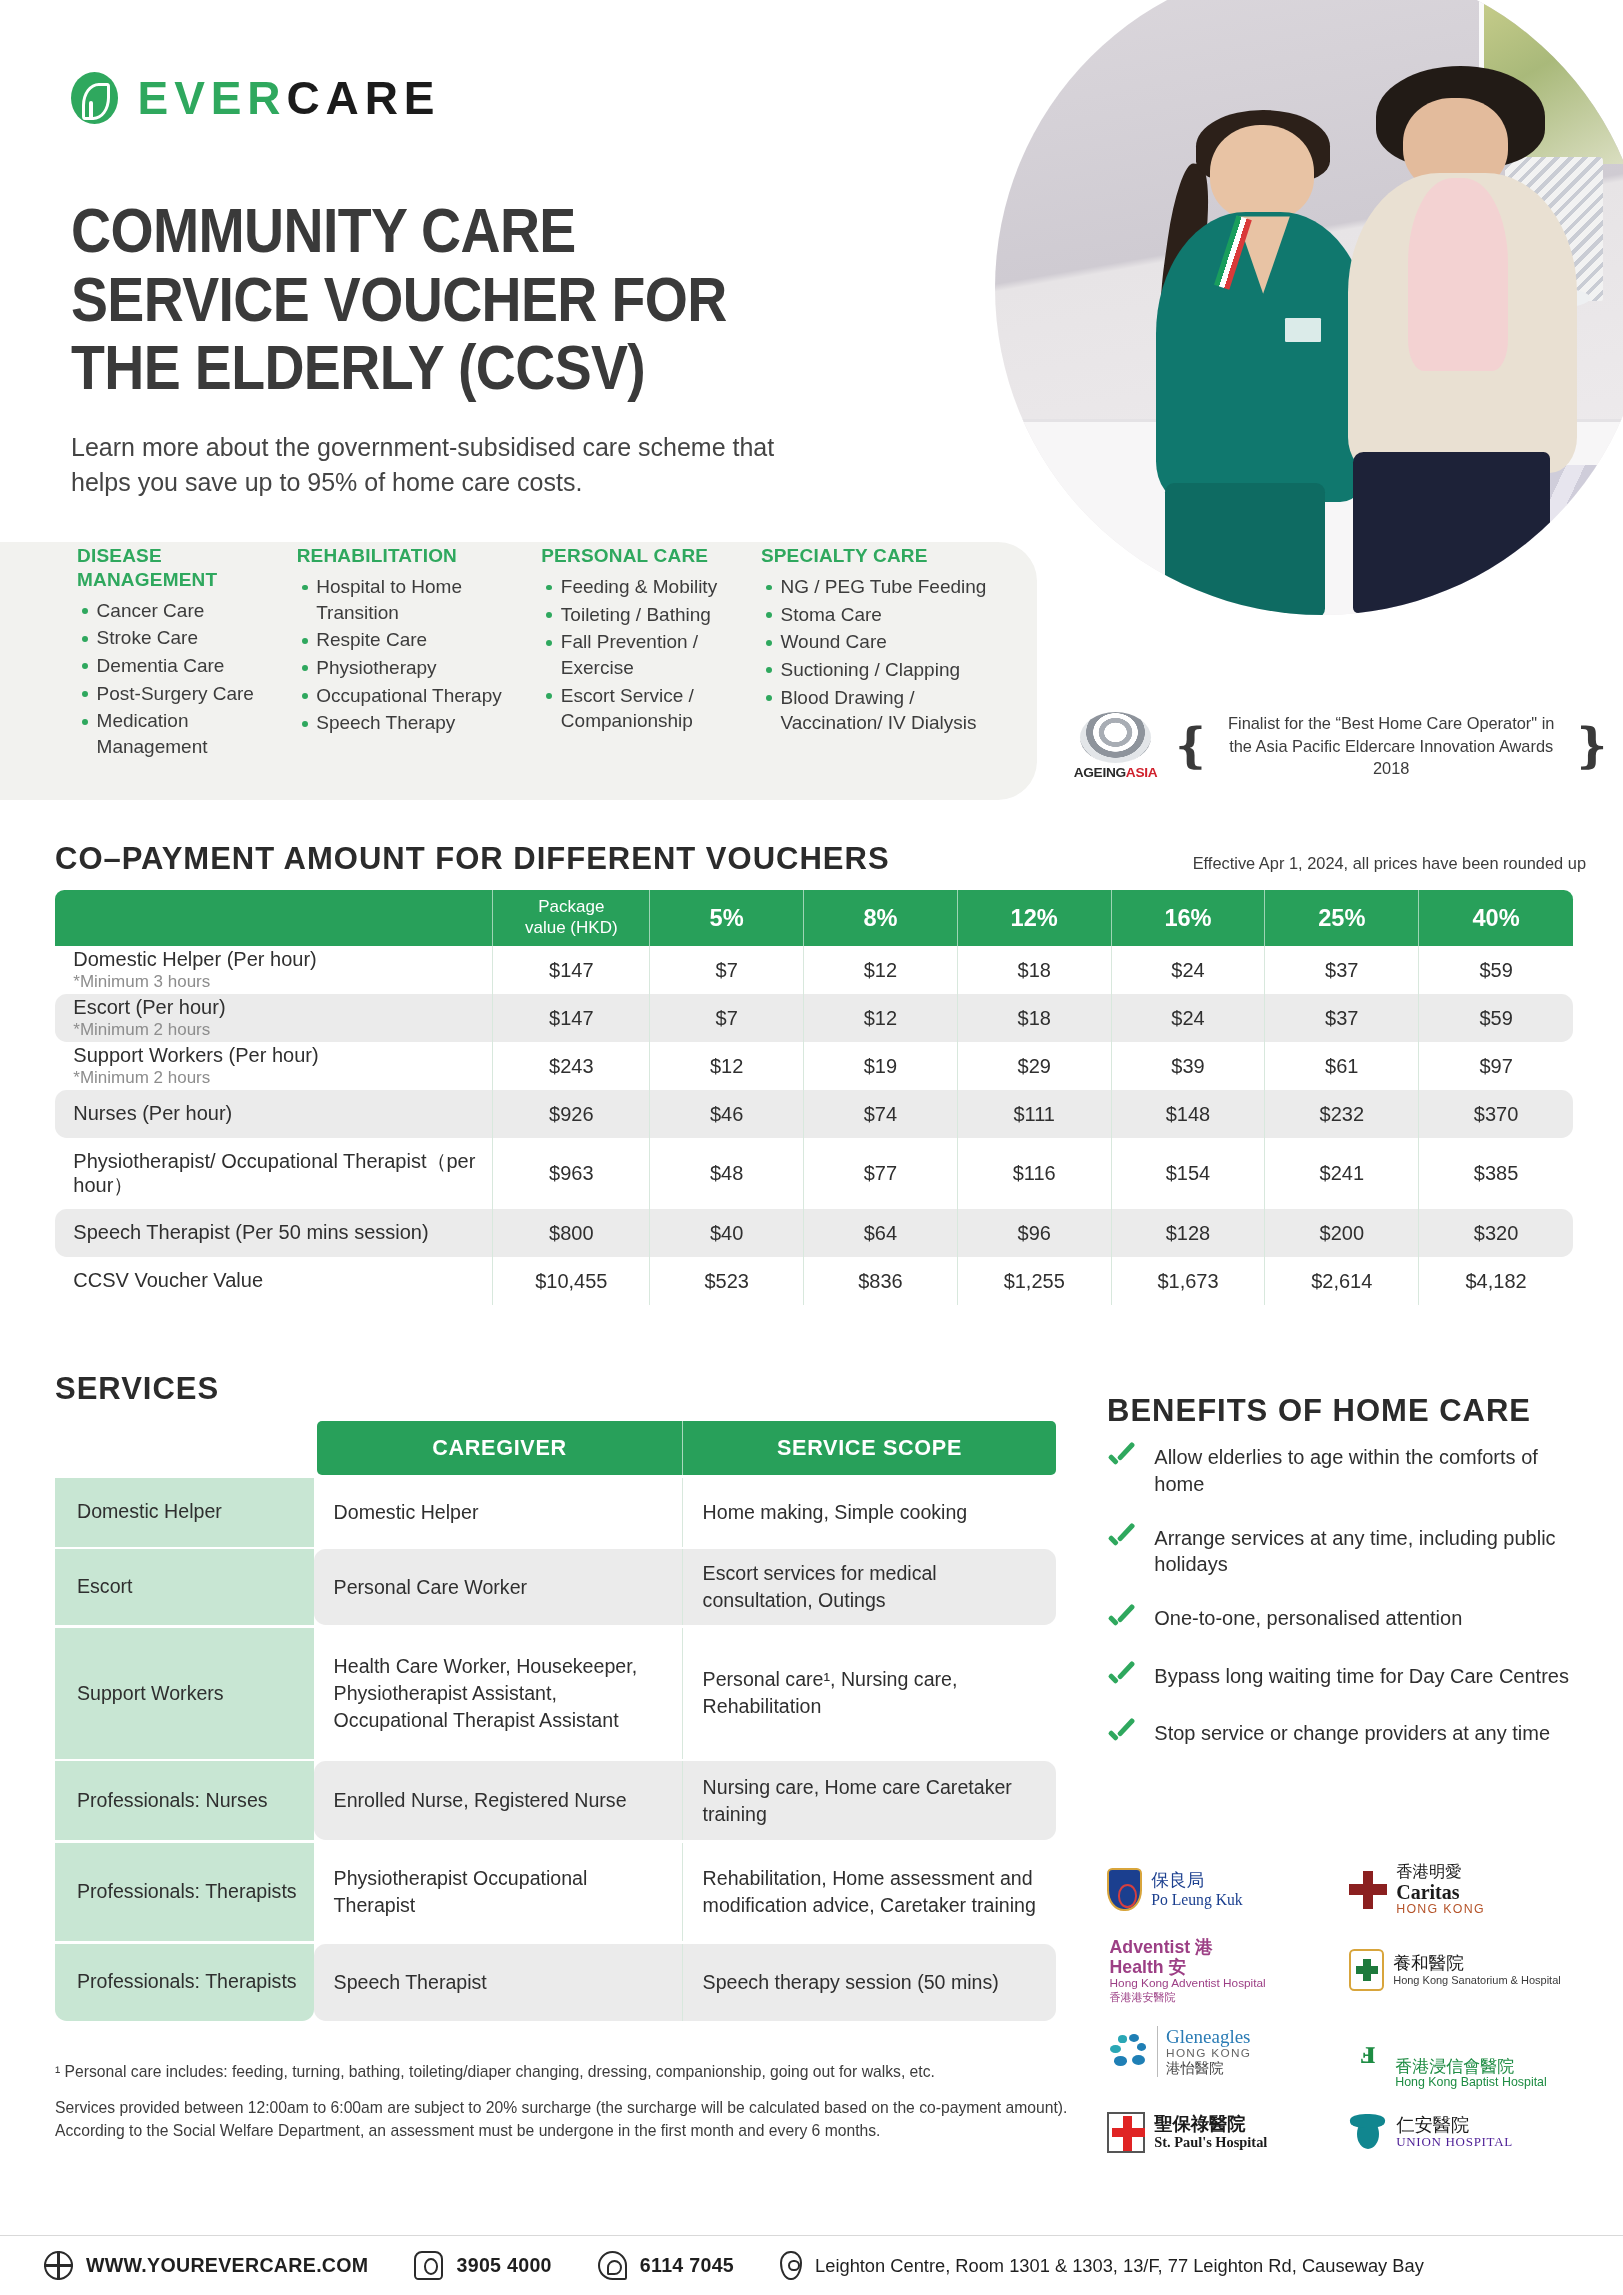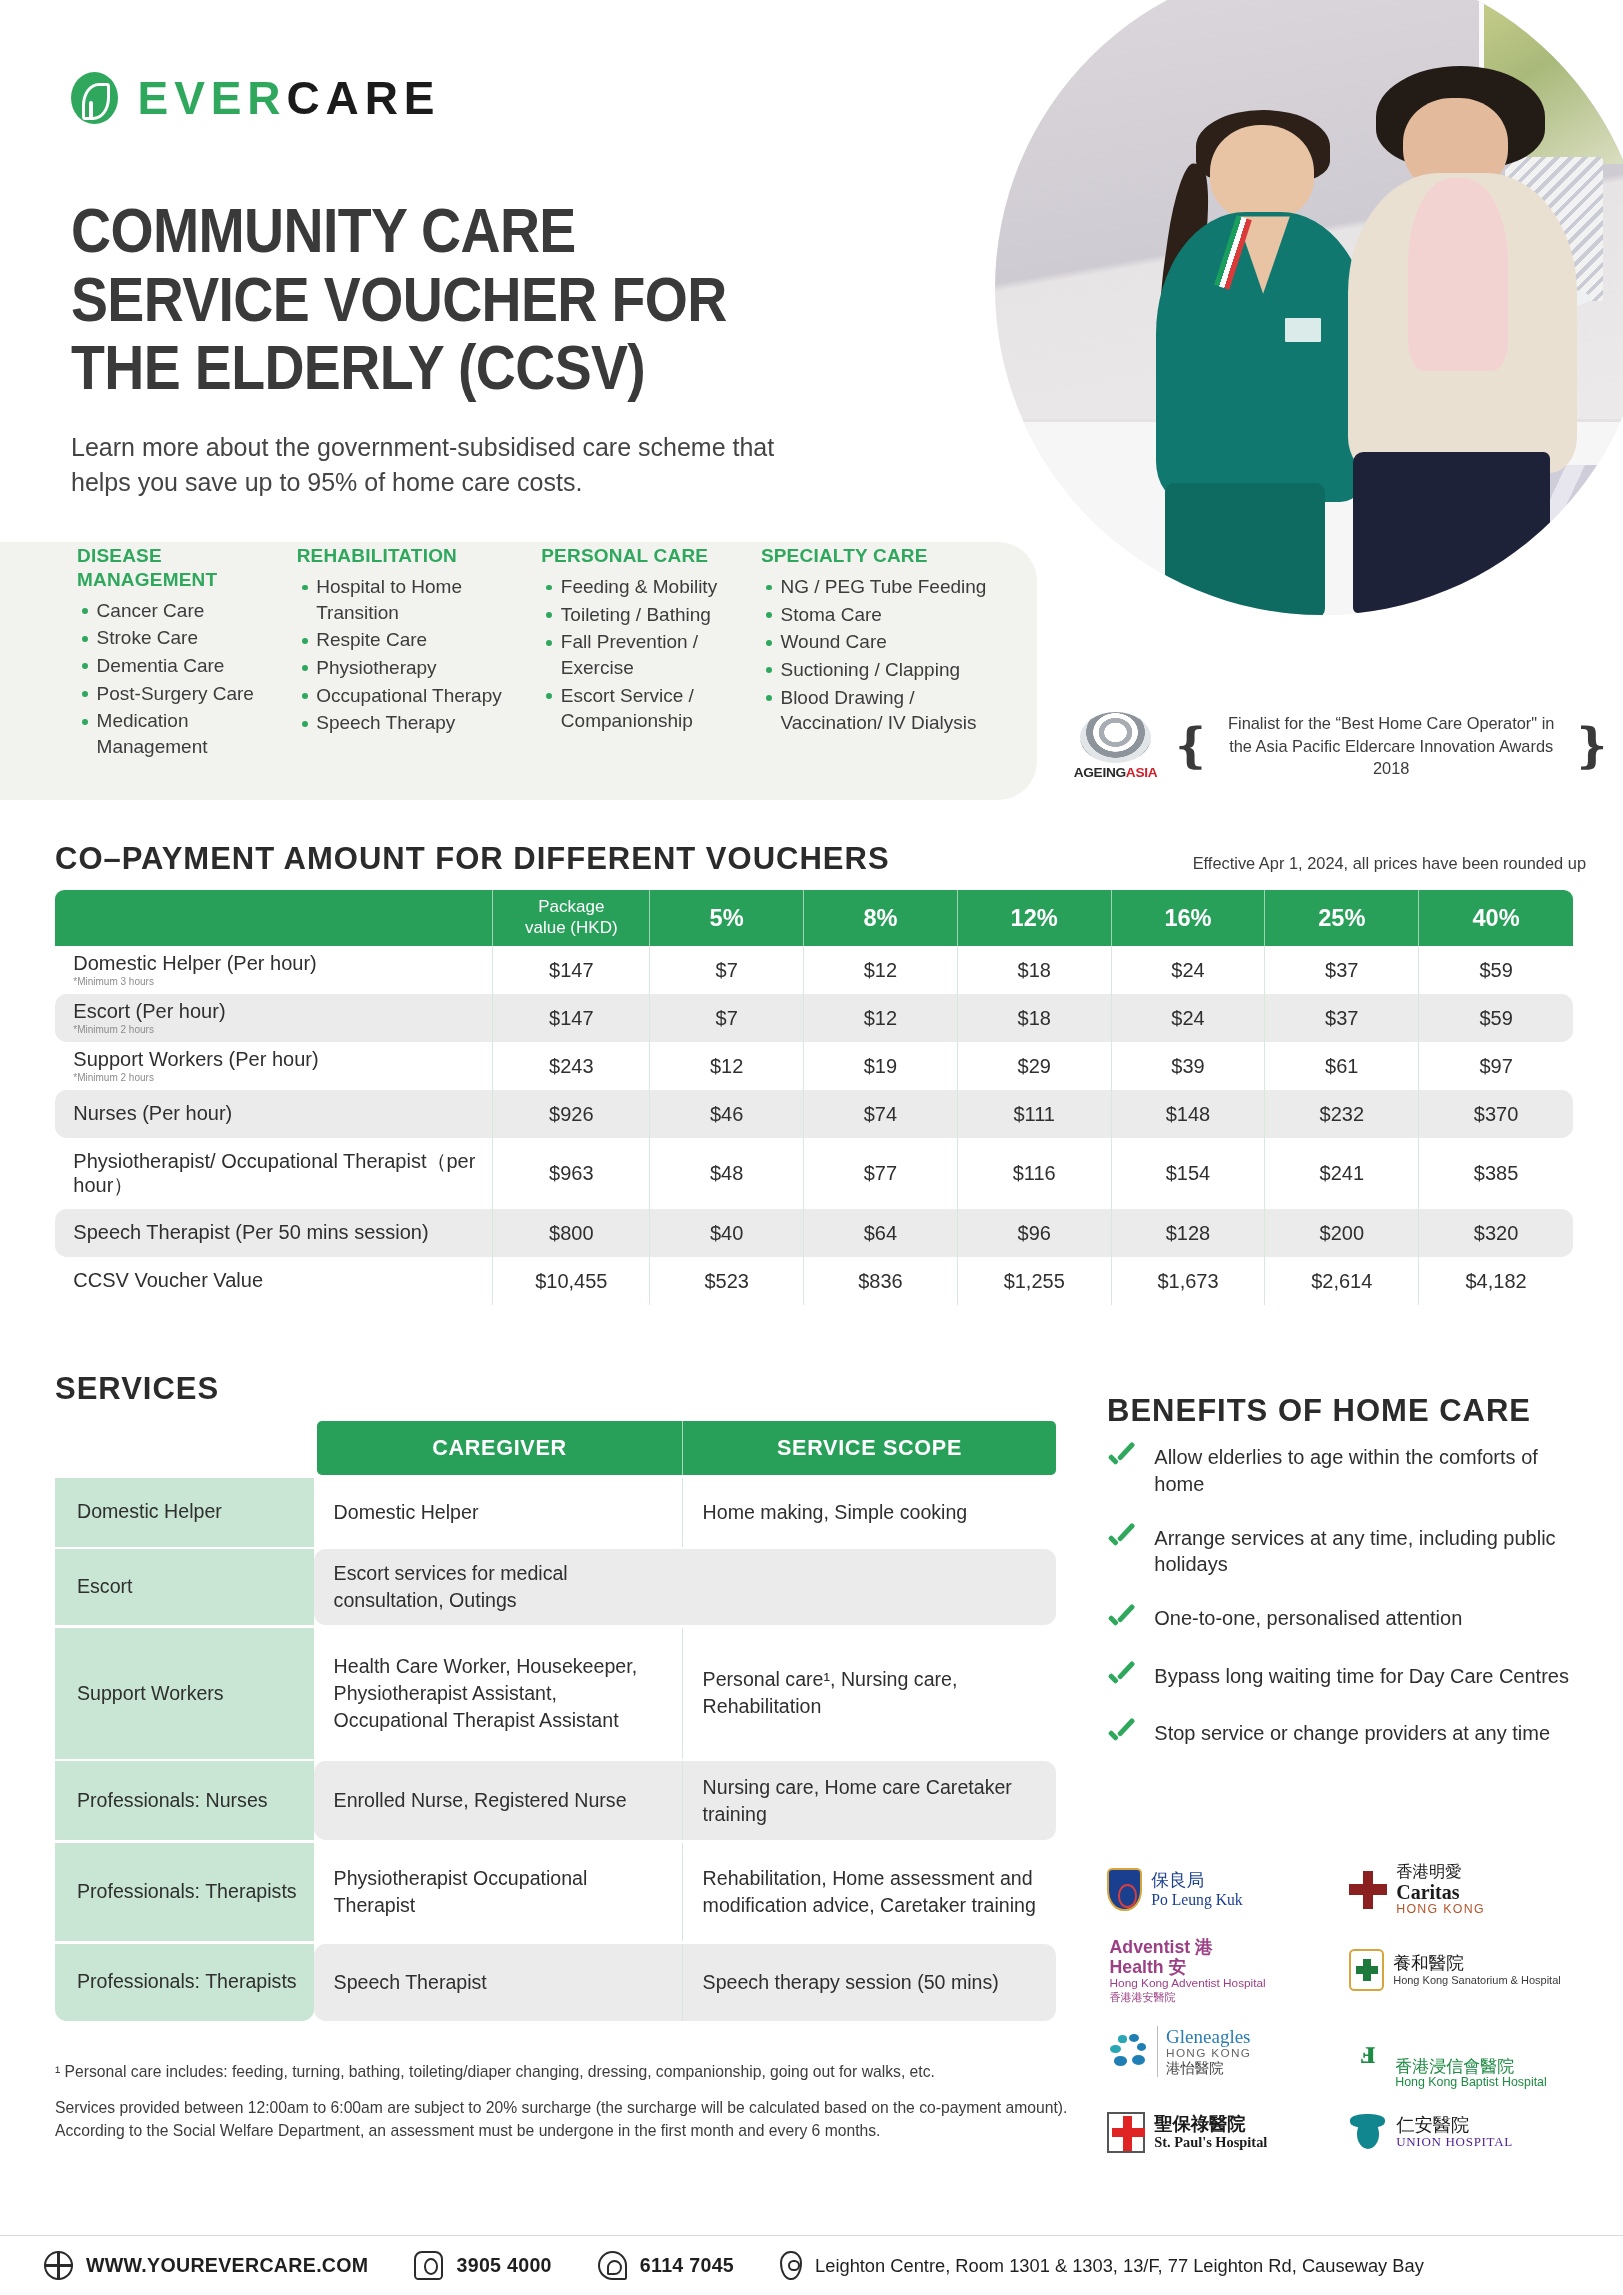--- a/index.html
+++ b/index.html
@@ -123,7 +123,7 @@
   .copay tbody tr.alt td:first-child{ border-radius:11.8px 0 0 11.8px; }
   .copay tbody tr.alt td:last-child{ border-radius:0 11.8px 11.8px 0; }
   .lbl-main{ font-size:20px; line-height:1.18; }
-  .lbl-sub{ font-size:10px; color:#8d8d8d; line-height:1.2; }
+  .lbl-sub{ font-size:17px; color:#8d8d8d; line-height:1.2; }
   .col-name{ width:419px; }
   .col-pkg{ width:150px; }
   .col-pct{ width:147px; }

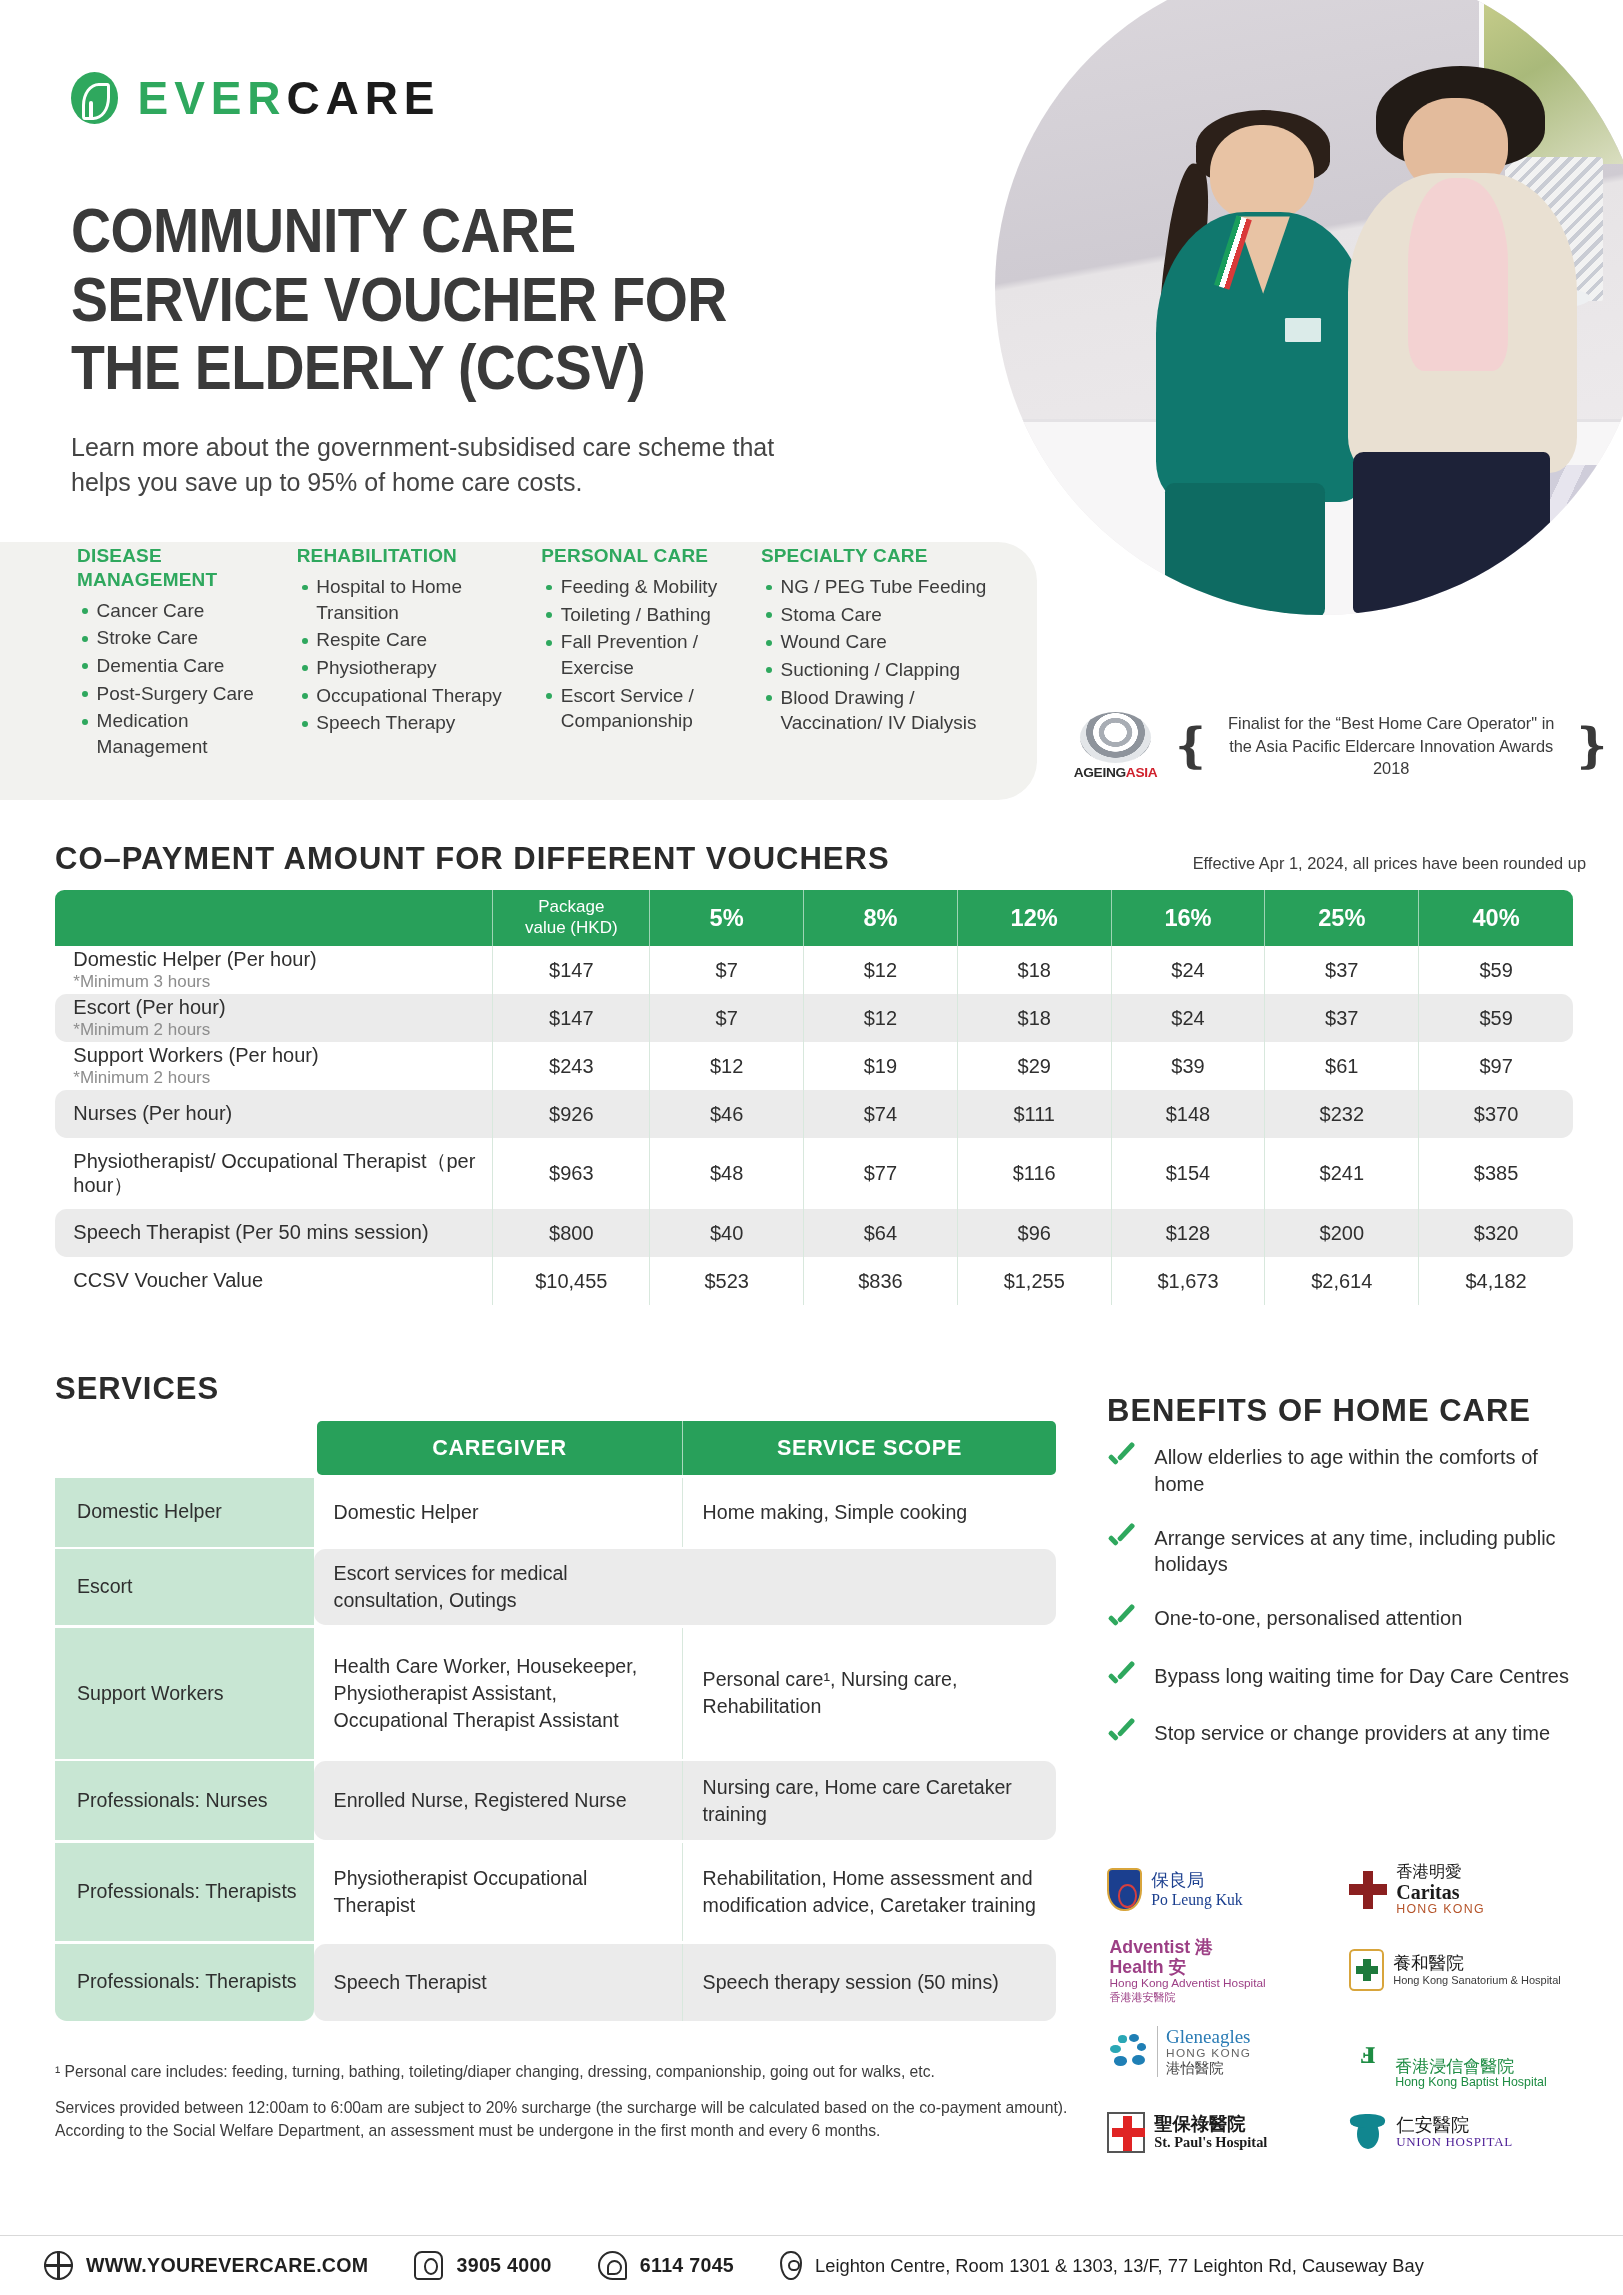--- a/index.html
+++ b/index.html
@@ -446,6 +446,7 @@
   <div class="svc-row alt" style="height:76px;">
     <div class="svc-cat">Escort</div>
     <div class="svc-body">
+      <div class="svc-giver">Personal Care Worker</div>
       <div class="svc-scope">Escort services for medical consultation, Outings</div>
     </div>
   </div>

